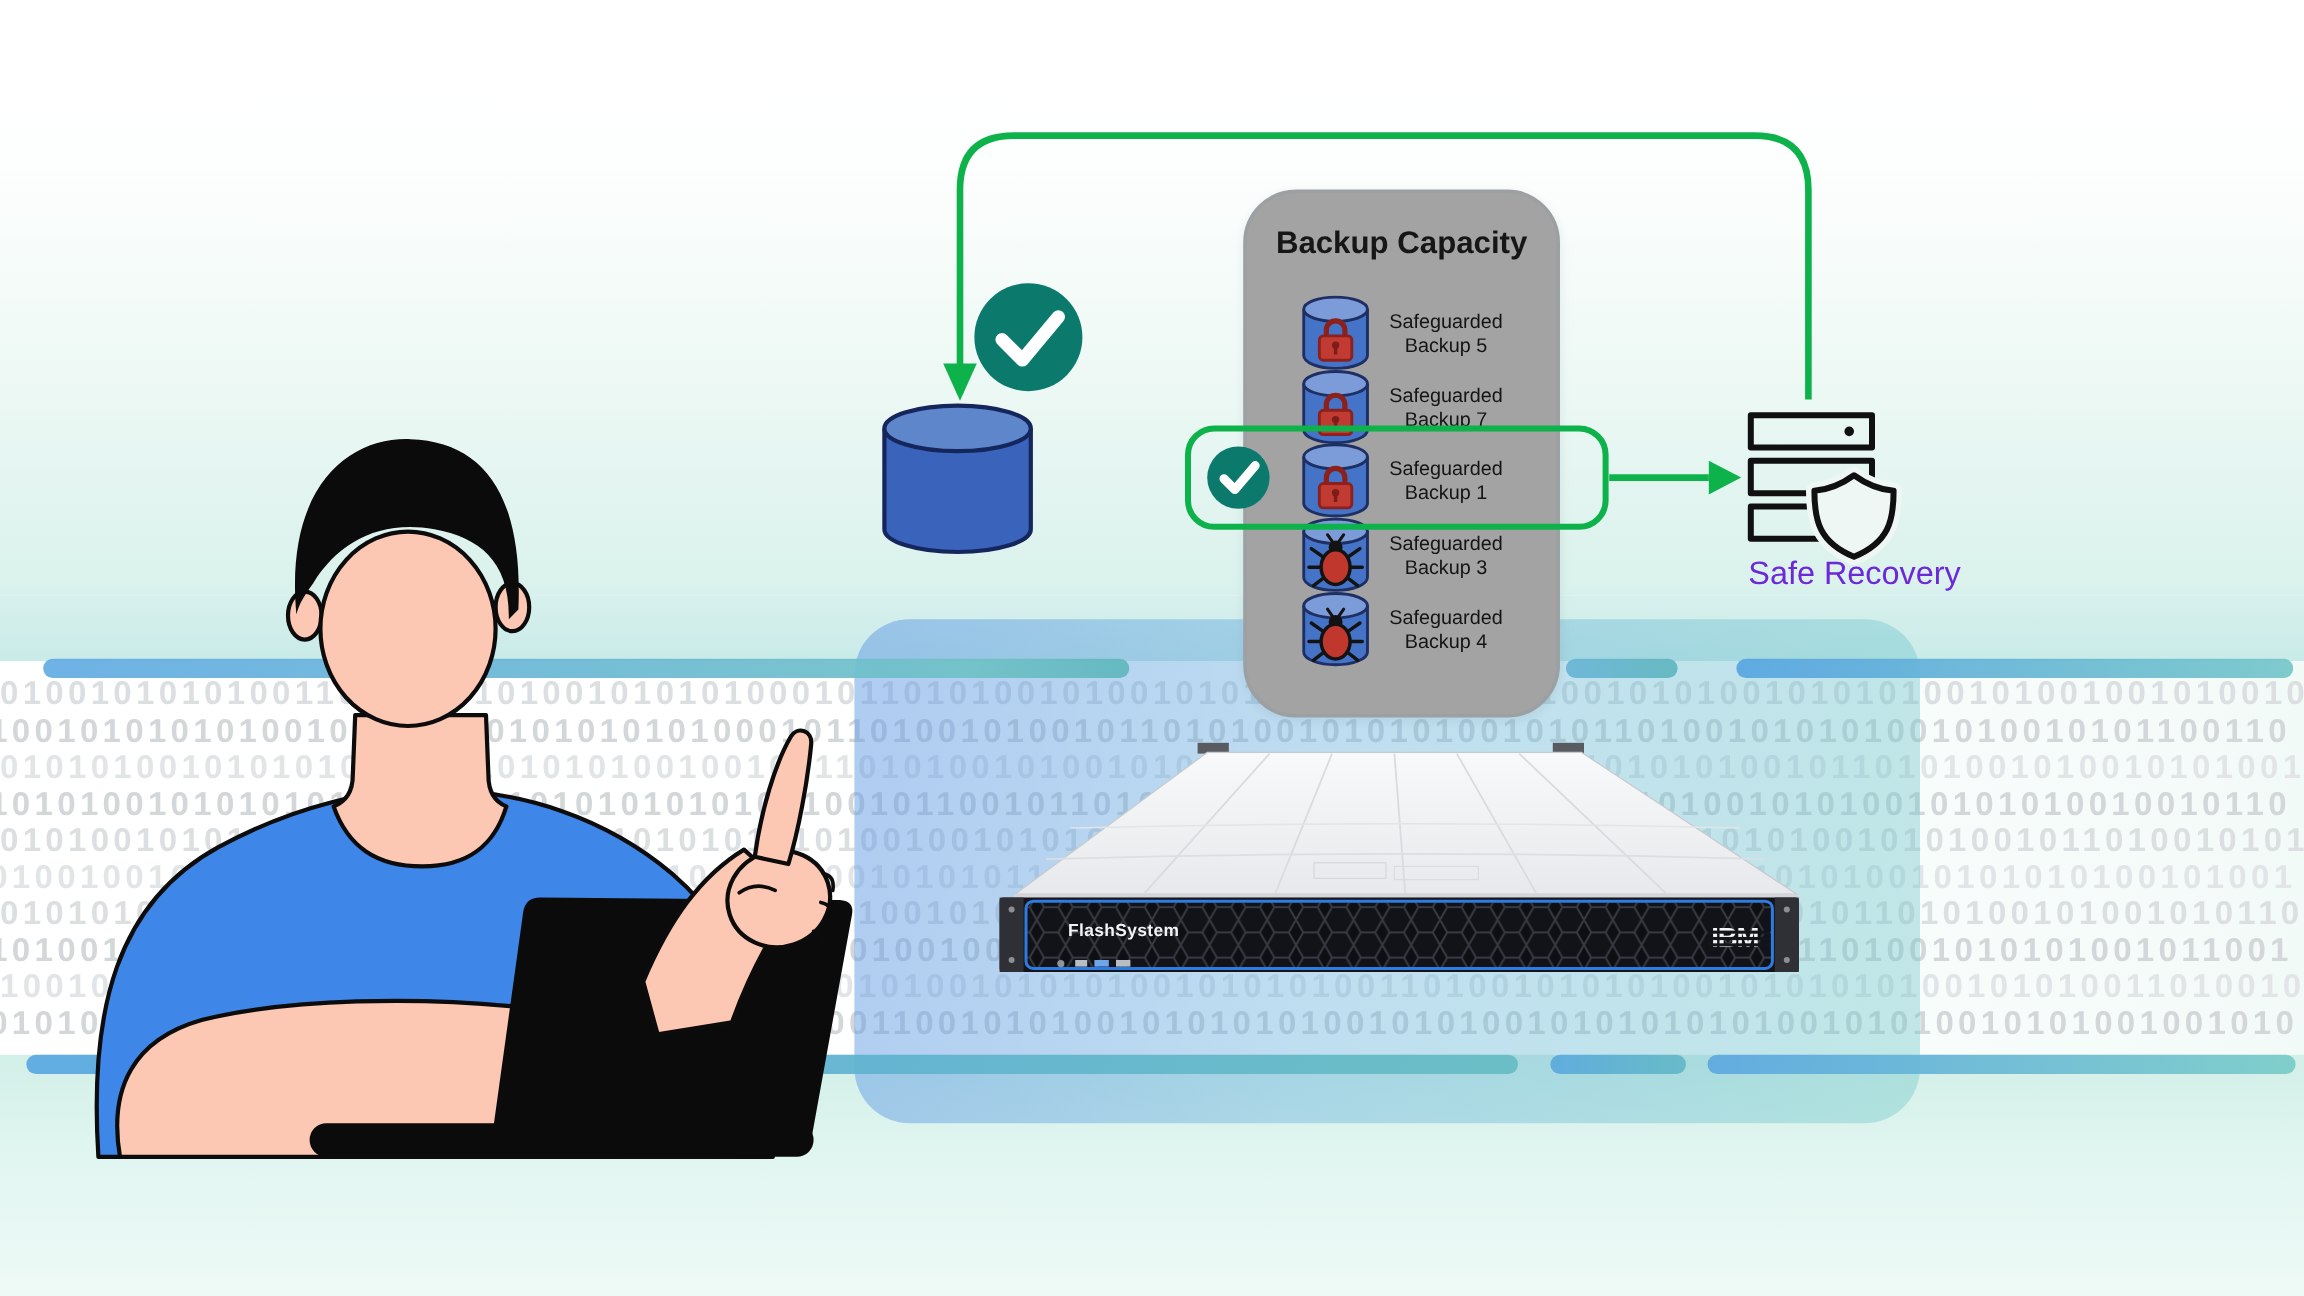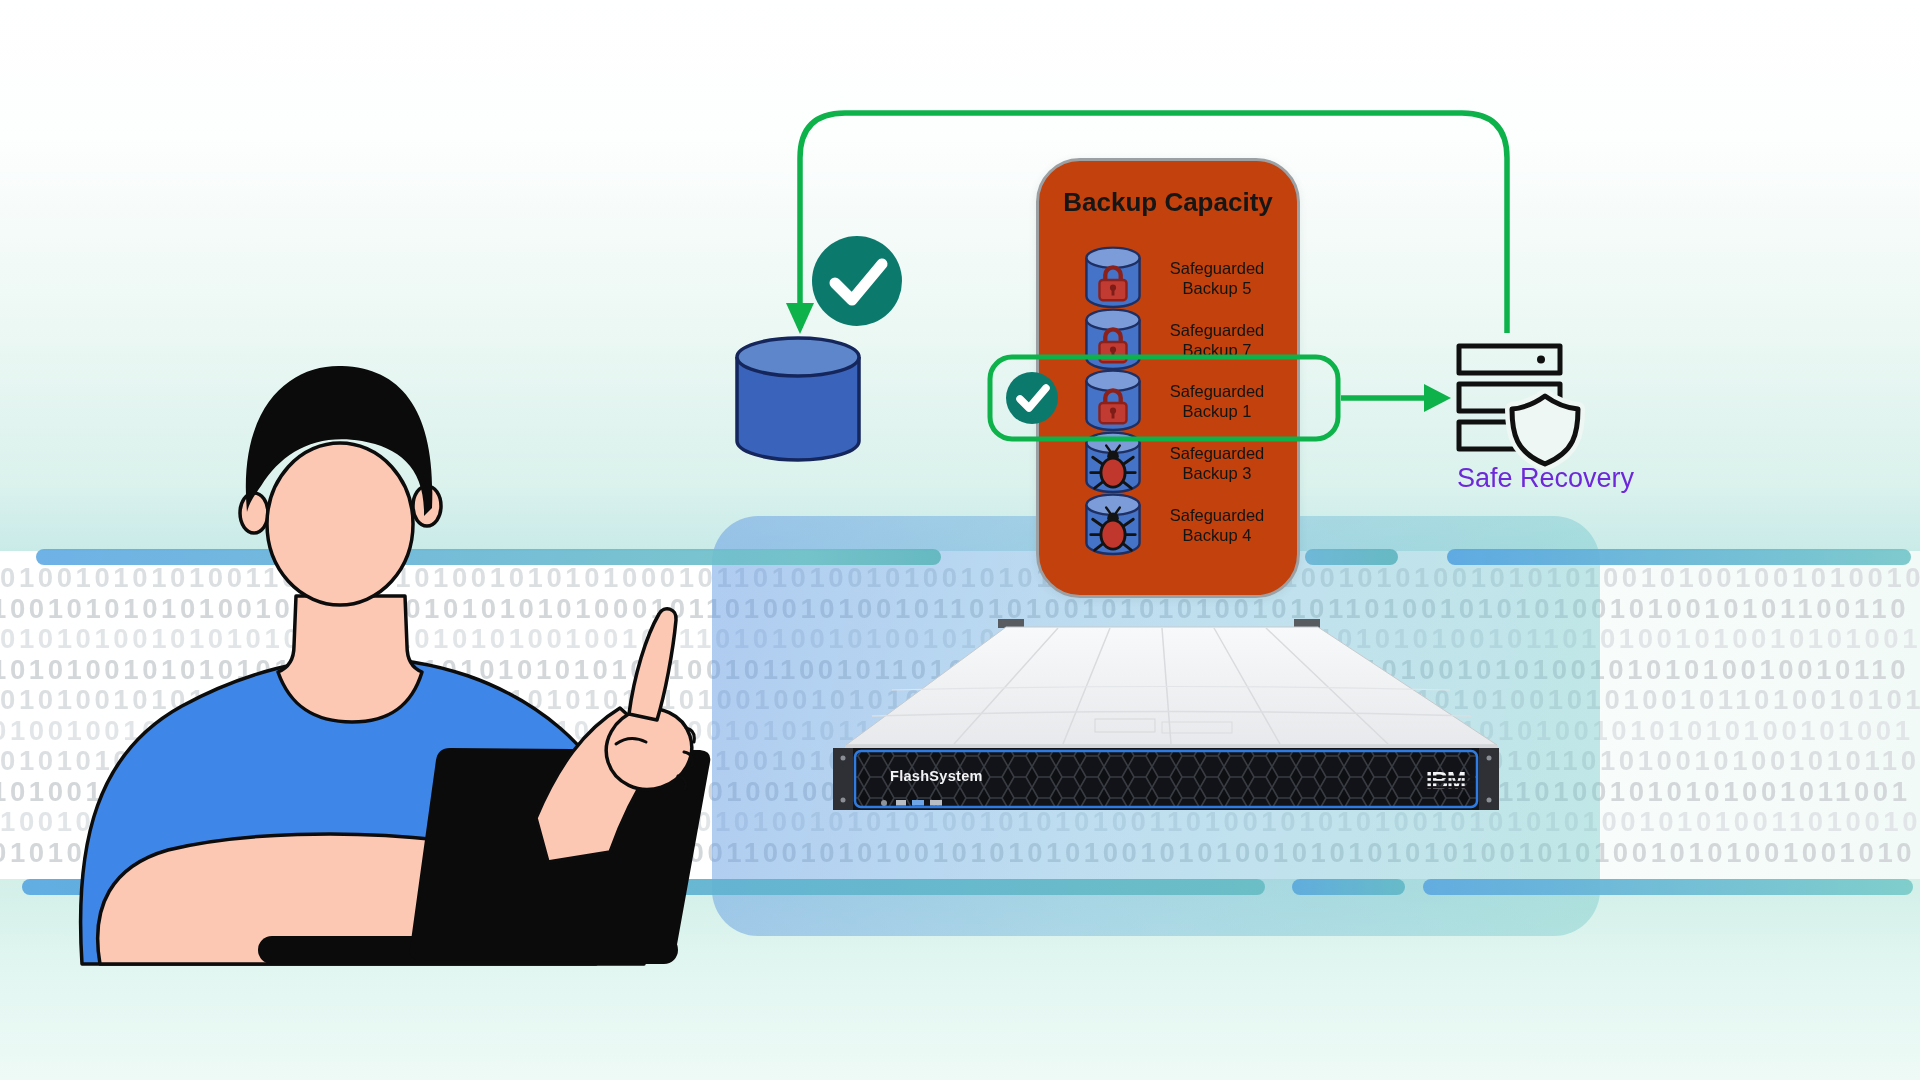--- a/index.html
+++ b/index.html
@@ -34,7 +34,7 @@
   .bar.bc{left:1423px;top:879px;width:490px;background:linear-gradient(90deg,#5ca8e0,#79cbc9);}
   
   .backup-panel{position:absolute;left:1036px;top:158px;width:258px;height:434px;
-    background:#c2410c;border:3px solid #9da0a3;border-radius:44px;z-index:4;
+    background:#a3a3a3;border:3px solid #9da0a3;border-radius:44px;z-index:4;
     box-shadow:0 2px 8px rgba(40,60,70,.08);}
   .bp-title{position:absolute;left:0;top:26px;width:100%;text-align:center;
     font-size:26px;font-weight:700;color:#161616;}

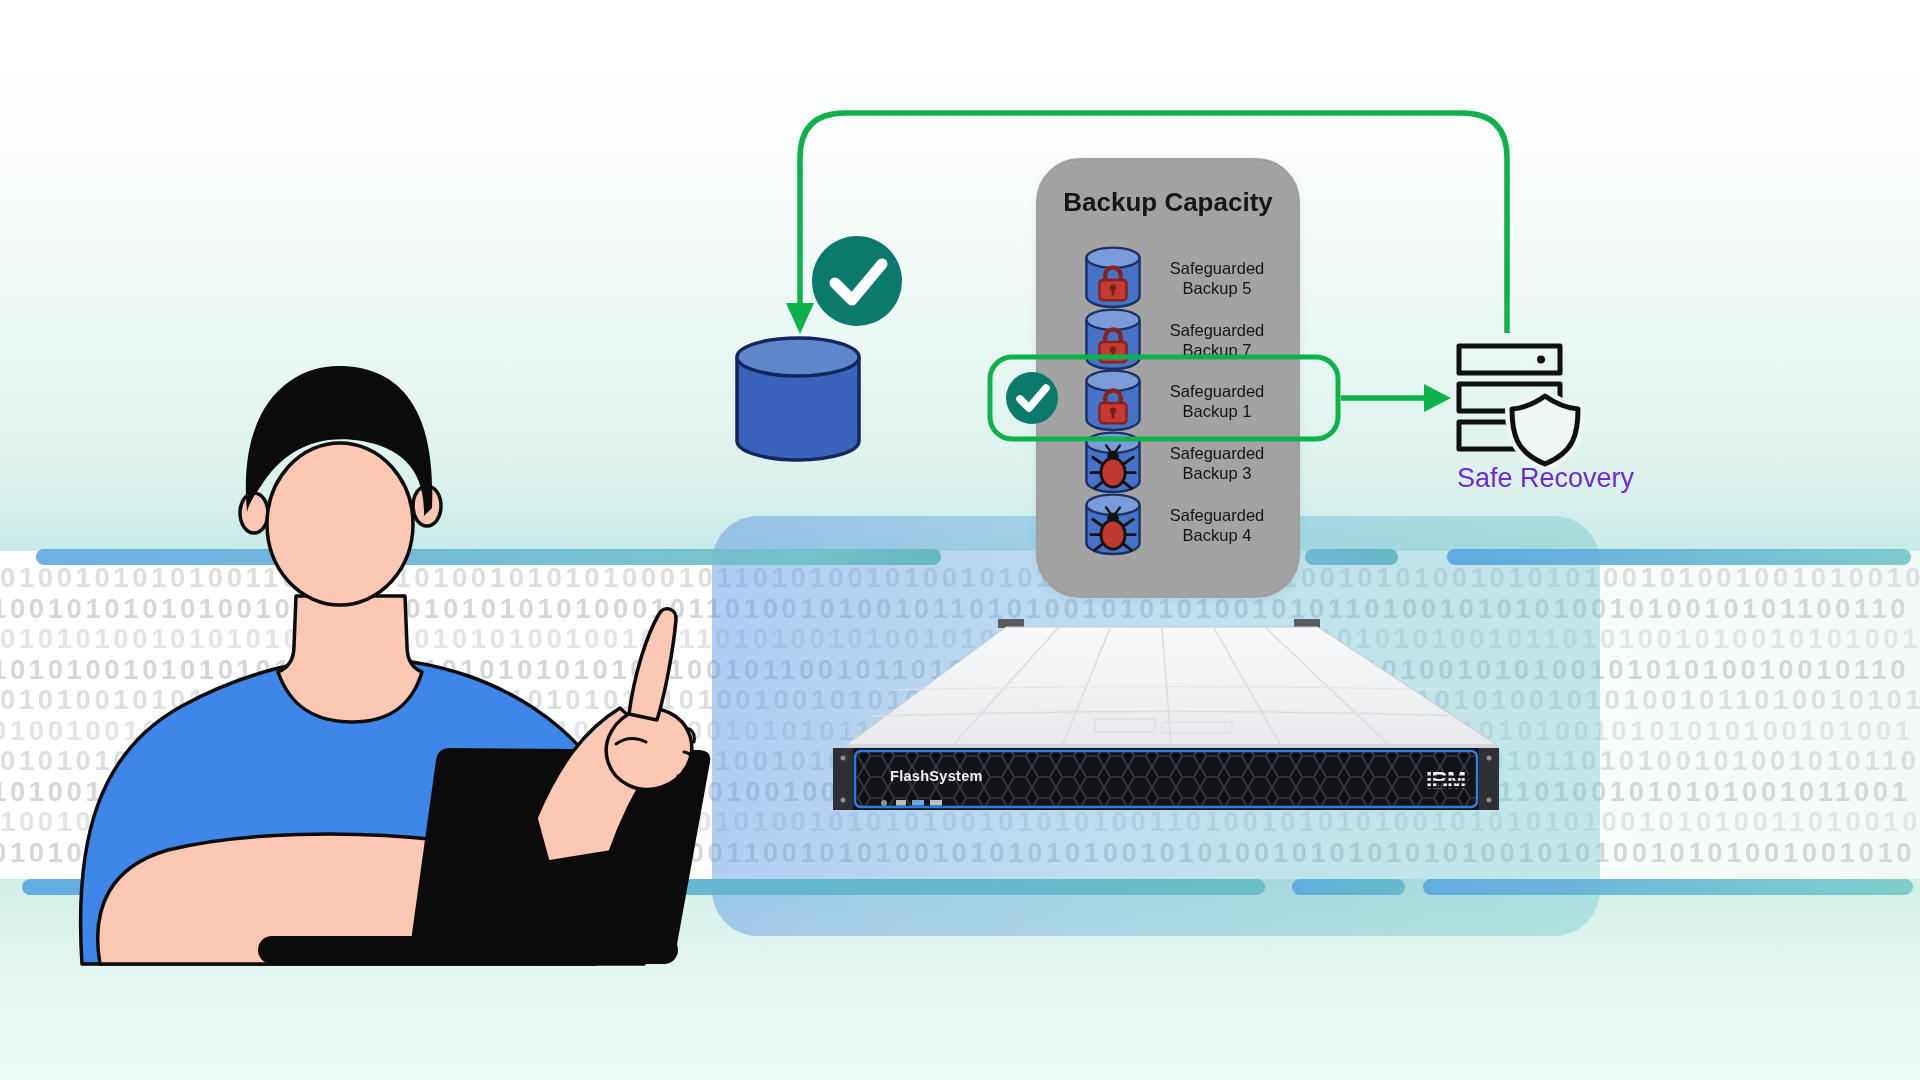--- a/index.html
+++ b/index.html
@@ -40,7 +40,7 @@
     font-size:26px;font-weight:700;color:#161616;}
   .bp-item{position:absolute;left:0;width:100%;height:66px;}
   .bp-icon{position:absolute;left:46px;top:0;width:56px;height:66px;}
-  .bp-label{position:absolute;left:102px;top:0;width:152px;height:66px;
+  .bp-label{position:absolute;left:90px;top:0;width:152px;height:66px;
     display:flex;flex-direction:column;justify-content:center;align-items:center;
     font-size:16.5px;font-weight:500;line-height:1.22;color:#141414;text-align:center;}
   

